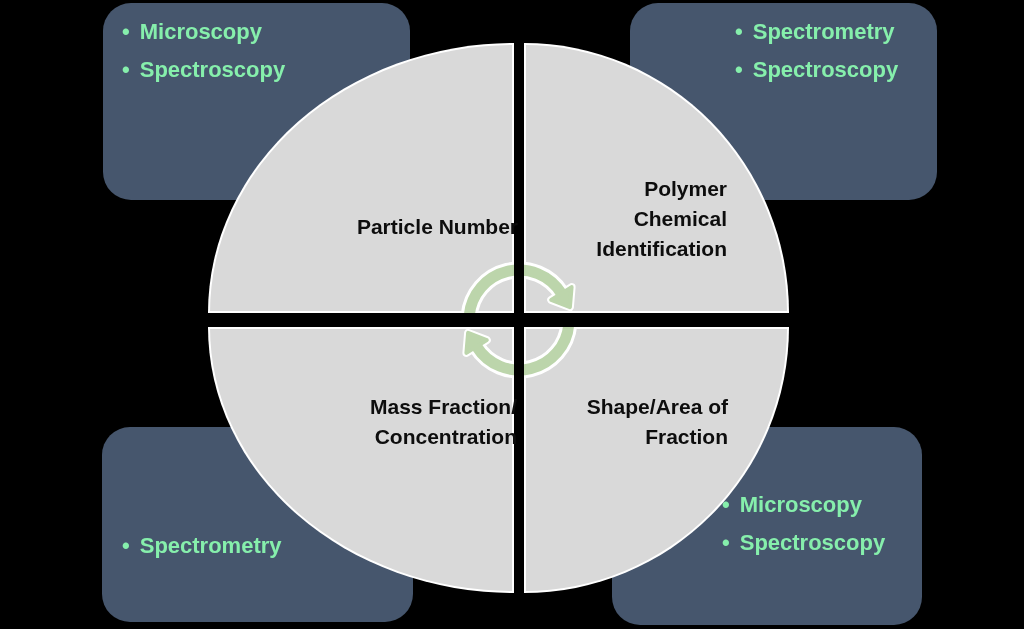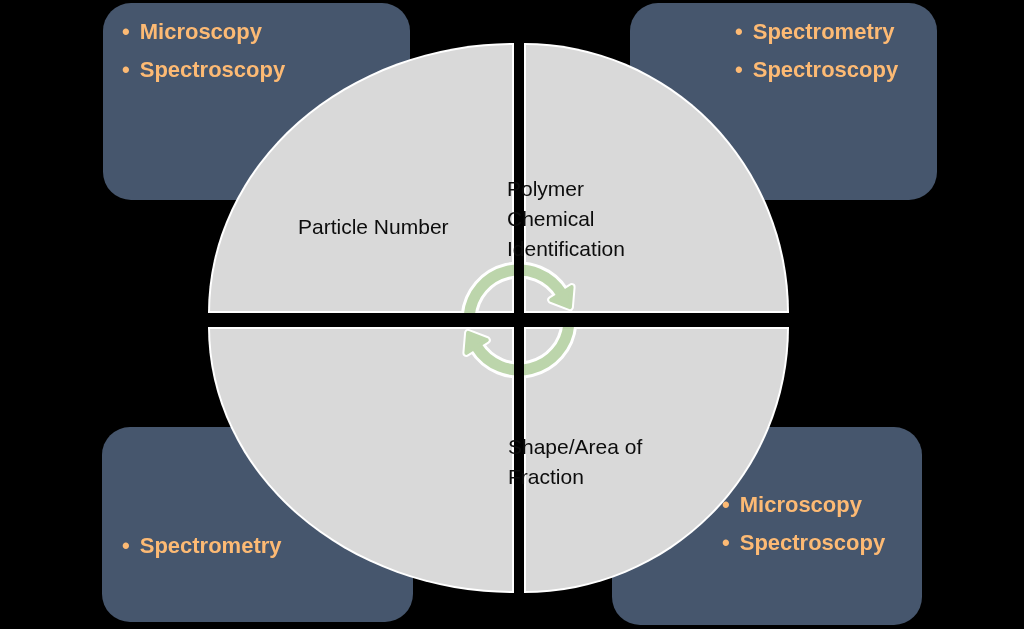--- a/index.html
+++ b/index.html
@@ -11,7 +11,7 @@
   
   .cbox{
     position:absolute; background:#46566D; border-radius:28px;
-    color:#fdba74; font-weight:700; font-size:22px; box-sizing:border-box;
+    color:#86efac; font-weight:700; font-size:22px; box-sizing:border-box;
   }
   .cbox .item{ line-height:38px; white-space:nowrap; }
   .cbox .blt{ display:inline-block; margin-right:10px; }

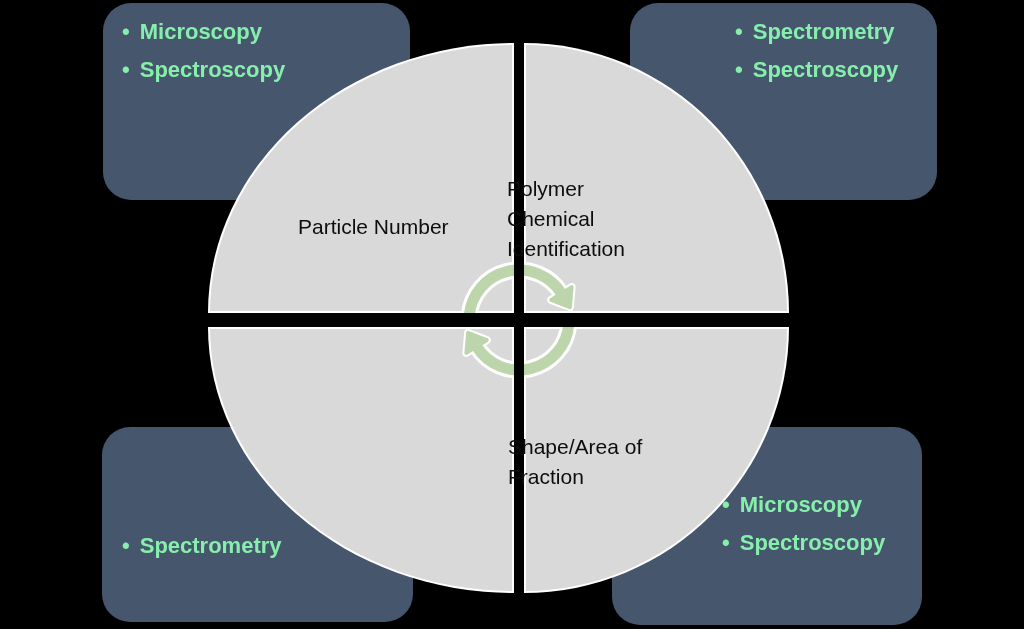--- a/index.html
+++ b/index.html
@@ -29,8 +29,8 @@
   .q-br{ left:524px; top:327px; width:265px; height:266px; border-radius:0 0 100% 0; }
   
   .qlabel{
-    position:absolute; width:220px; text-align:left;
-    color:#0D0D0D; font-weight:400; font-size:21px; line-height:30px;
+    position:absolute; width:220px; text-align:right;
+    color:#0D0D0D; font-weight:700; font-size:21px; line-height:30px;
   }
   .l-q1{ left:298px; top:212px; }
   .l-q2{ left:507px; top:174px; }

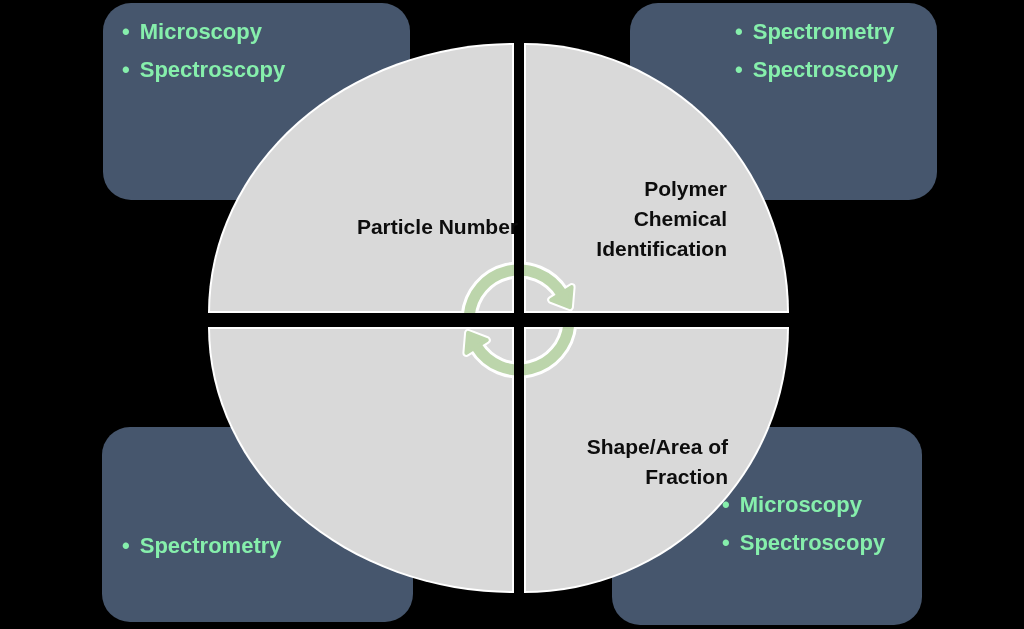--- a/index.html
+++ b/index.html
@@ -76,6 +76,10 @@
     <div>Chemical</div>
     <div>Identification</div>
   </div>
+  <div class="qlabel l-q3">
+    <div>Mass Fraction/</div>
+    <div>Concentration</div>
+  </div>
   <div class="qlabel l-q4">
     <div>Shape/Area of</div>
     <div>Fraction</div>

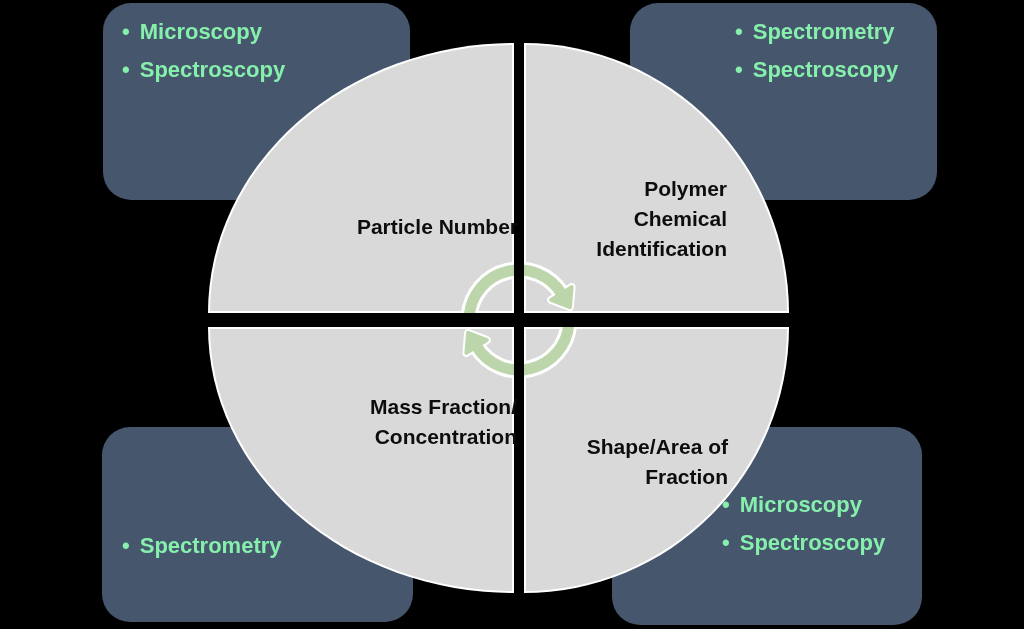--- a/index.html
+++ b/index.html
@@ -35,7 +35,7 @@
   .l-q1{ left:298px; top:212px; }
   .l-q2{ left:507px; top:174px; }
   .l-q3{ left:297px; top:392px; }
-  .l-q4{ left:508px; top:392px;margin-top:40px; }
+  .l-q4{ left:508px; top:392px; }
   
   .cycle{ position:absolute; left:459px; top:260px; width:120px; height:120px; }
 </style>

